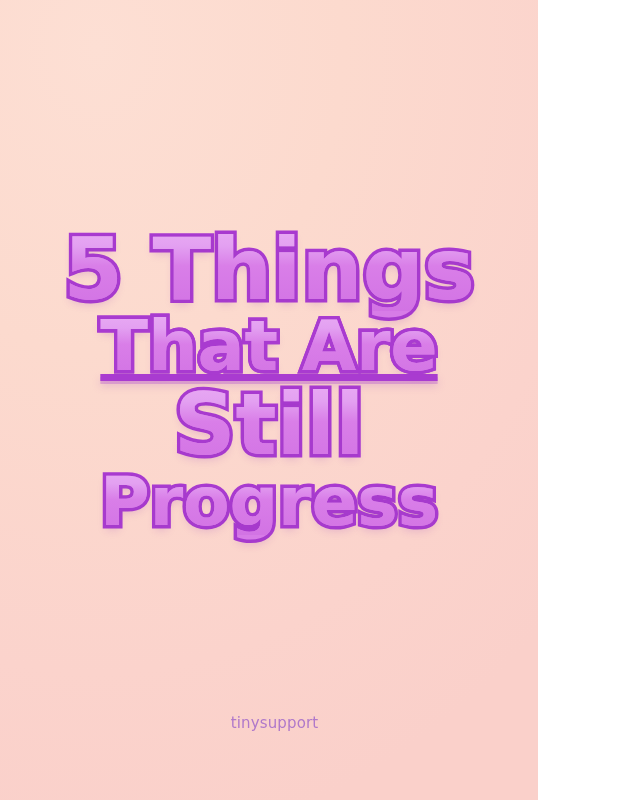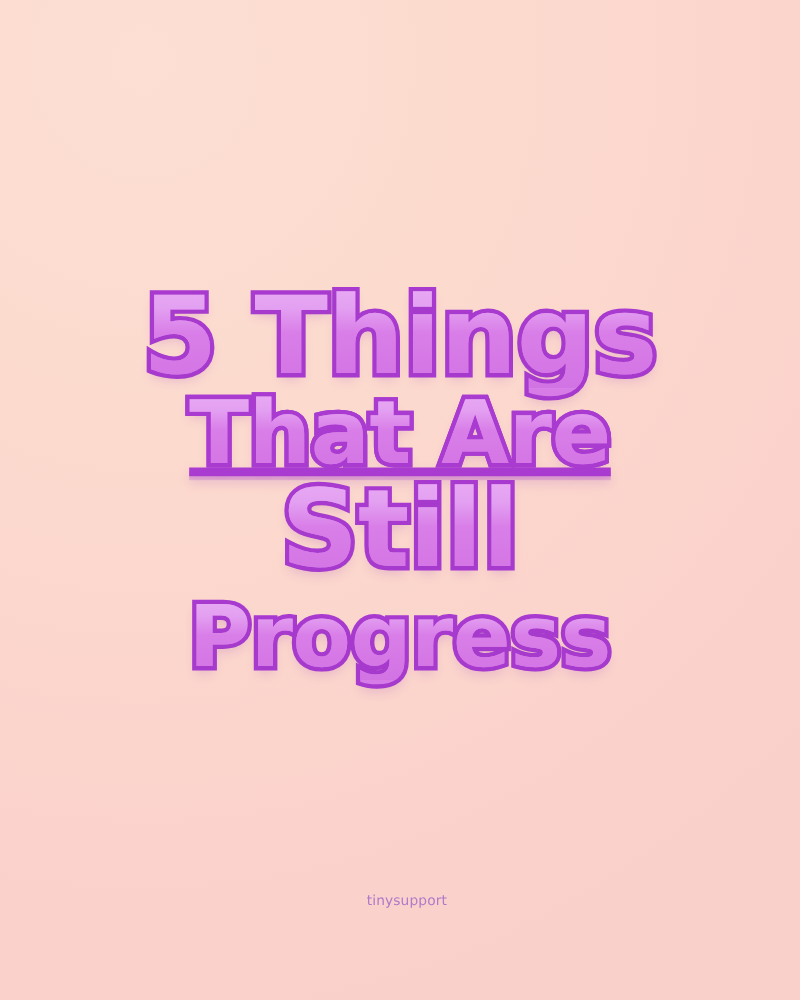--- a/index.html
+++ b/index.html
@@ -17,7 +17,7 @@
   
   #canvas {
     position: relative;
-    width: 640px;
+    width: 538px;
     height: 800px;
     background: #fbd7cd;
     background-image:

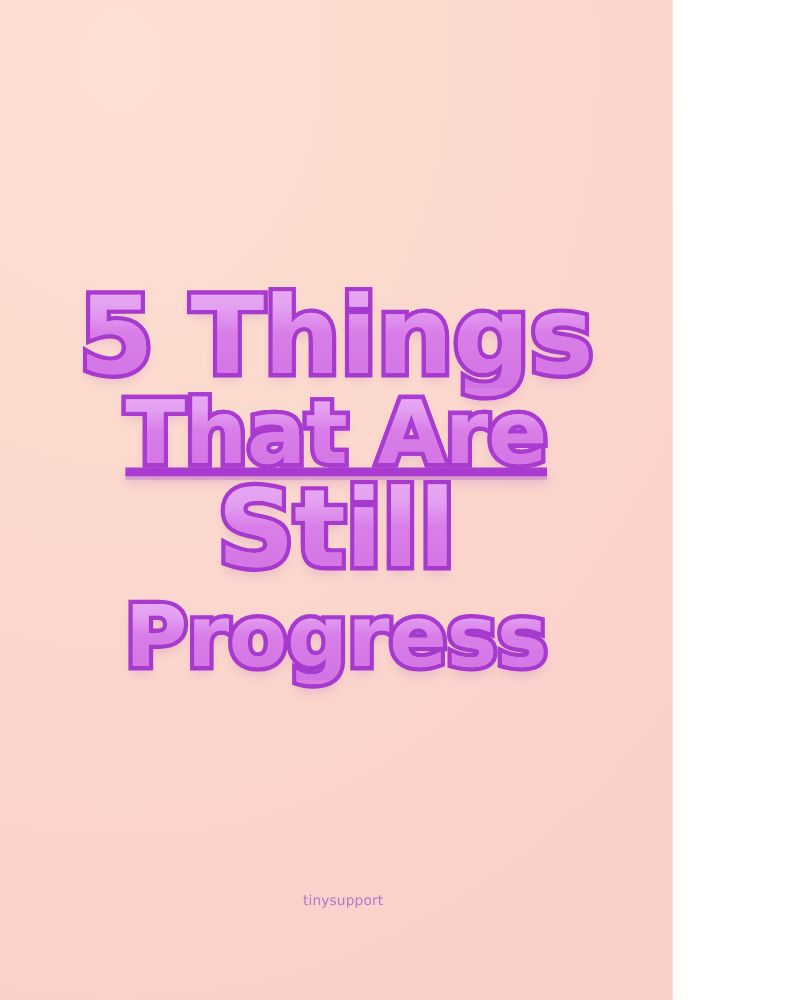--- a/index.html
+++ b/index.html
@@ -84,7 +84,7 @@
 
   .line-1 { margin-bottom: 2px; }
   .line-2 { margin-bottom: 2px; }
-  .line-3 { margin-bottom: 11px; text-decoration: underline; }
+  .line-3 { margin-bottom: 2px; text-decoration: underline; }
 
   
   #footer-handle {

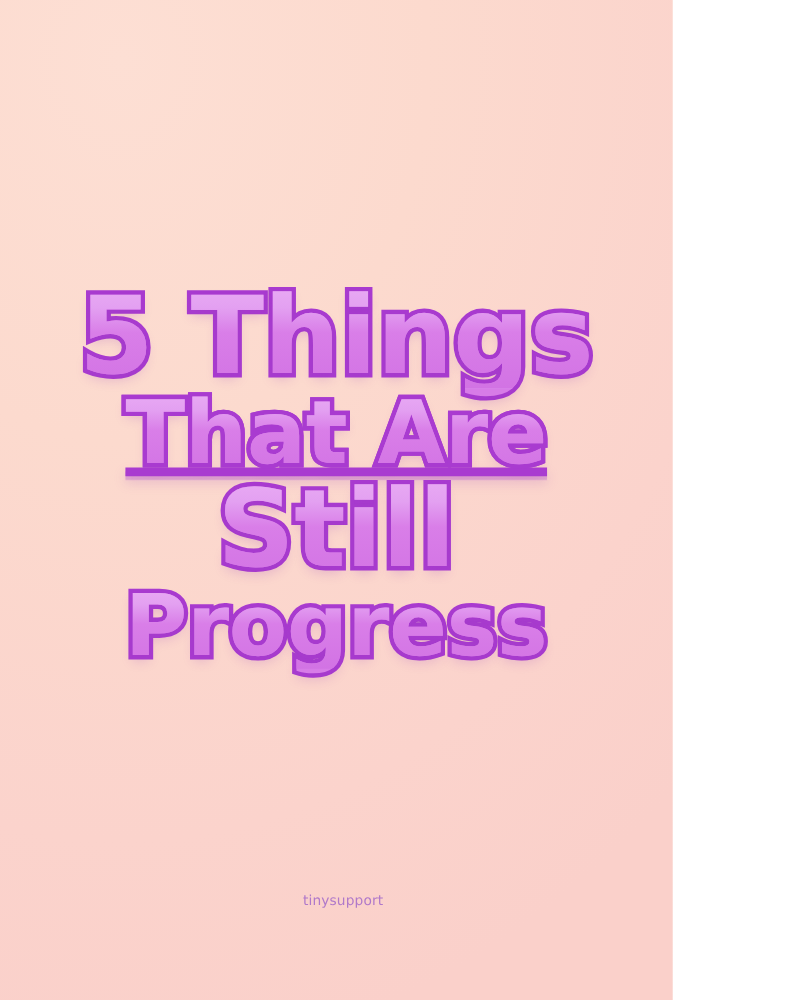--- a/index.html
+++ b/index.html
@@ -94,7 +94,7 @@
     top: 714px;
     text-align: center;
     font-family: "DejaVu Sans", sans-serif;
-    font-size: 11px;
+    font-size: 15px;
     font-weight: 400;
     letter-spacing: 0.01em;
     color: #b079ca;

